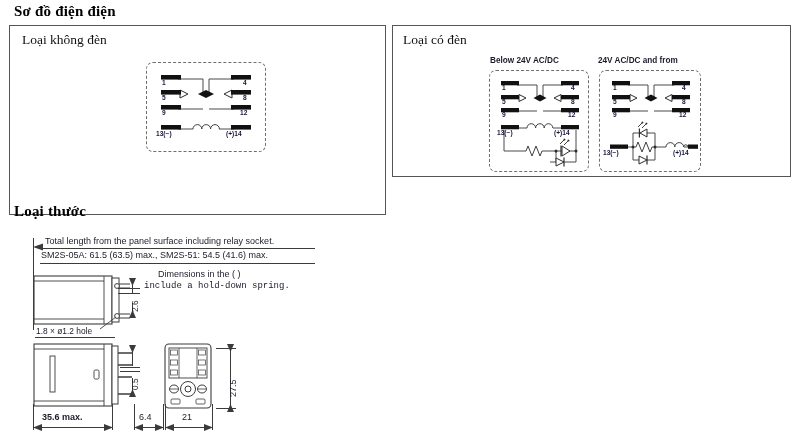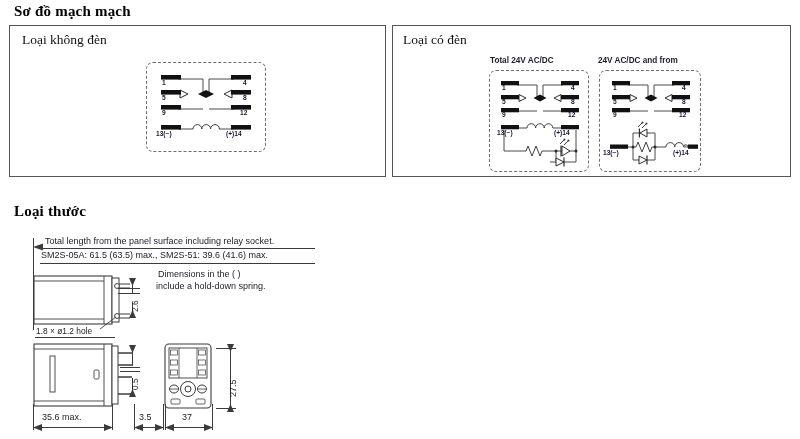--- a/index.html
+++ b/index.html
@@ -84,7 +84,7 @@
 </head>
 <body>
 
-<div class="abs section-title" style="left:14px;top:3px;">Sơ đồ mạch mạch</div>
+<div class="abs section-title" style="left:14px;top:3px;">Sơ đồ điện điện</div>
 
 <div class="abs panel" style="left:9px;top:25px;width:377px;height:152px;">
   <div class="abs panel-title" style="left:12px;top:6px;">Loại không đèn</div>

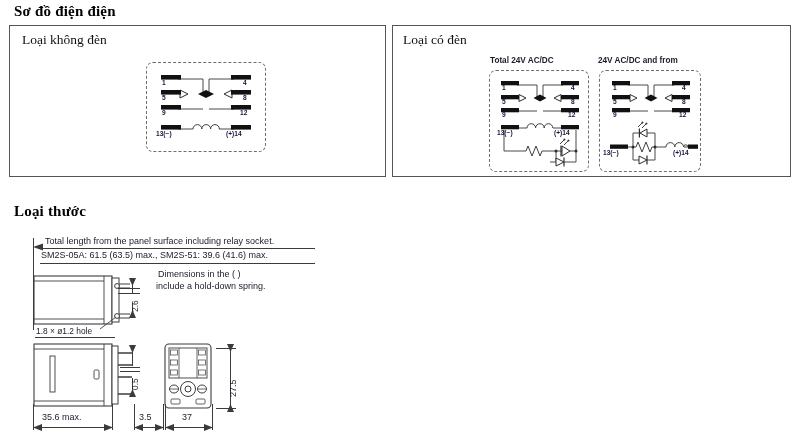--- a/index.html
+++ b/index.html
@@ -86,7 +86,7 @@
 
 <div class="abs section-title" style="left:14px;top:3px;">Sơ đồ điện điện</div>
 
-<div class="abs panel" style="left:9px;top:25px;width:377px;height:152px;">
+<div class="abs panel" style="left:9px;top:25px;width:377px;height:190px;">
   <div class="abs panel-title" style="left:12px;top:6px;">Loại không đèn</div>
 
   <div class="circuit" style="left:136px;top:36px;width:118px;height:88px;">

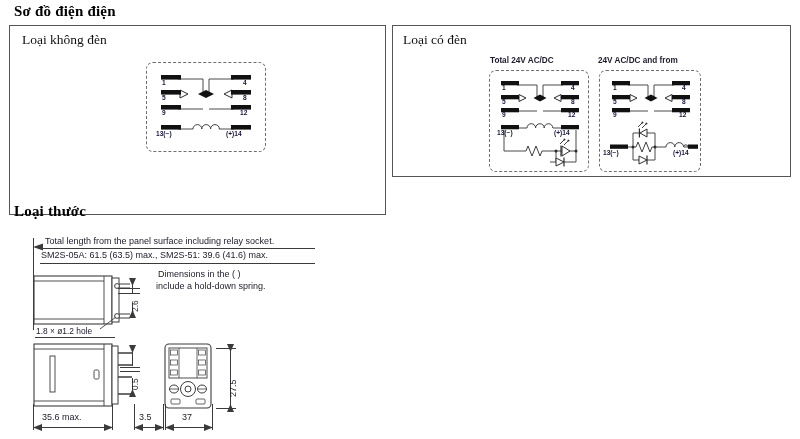--- a/index.html
+++ b/index.html
@@ -143,7 +143,7 @@
 <div class="abs panel" style="left:392px;top:25px;width:399px;height:152px;">
   <div class="abs panel-title" style="left:10px;top:6px;">Loại có đèn</div>
 
-  <div class="abs sub-label" style="left:97px;top:30px;">Total 24V AC/DC</div>
+  <div class="abs sub-label" style="left:97px;top:30px;">Below 24V AC/DC</div>
   <div class="abs sub-label" style="left:205px;top:30px;">24V AC/DC and from</div>
 
   <div class="circuit" style="left:96px;top:44px;width:98px;height:100px;">

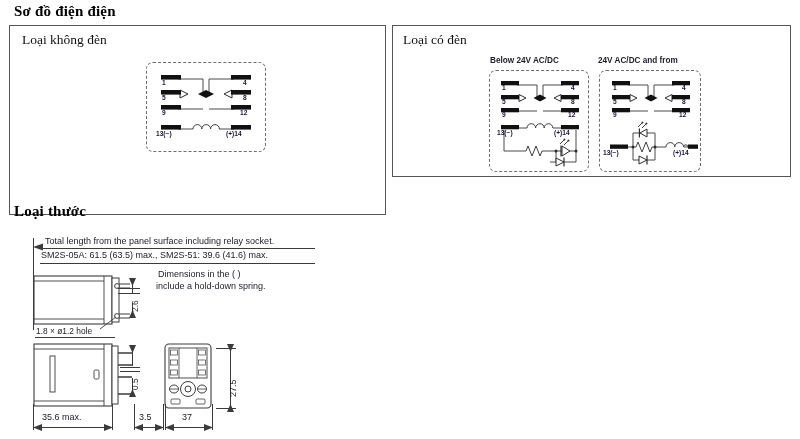--- a/index.html
+++ b/index.html
@@ -312,7 +312,7 @@
 
 <div class="abs dtext" style="left:45px;top:236px;">Total length from the panel surface including relay socket.</div>
 <div class="abs dline h" style="left:40px;top:248px;width:275px;"></div>
-<div class="abs dtext" style="left:41px;top:250px;">SM2S-05A: 61.5 (63.5) max., SM2S-51: 39.6 (41.6) max.</div>
+<div class="abs dtext" style="left:41px;top:250px;">SM2S-05A: 61.5 (63.5) max., SM2S-51: 54.5 (41.6) max.</div>
 <div class="abs dline h" style="left:40px;top:263px;width:275px;"></div>
 
 <div class="abs dline v" style="left:33px;top:238px;height:92px;"></div>

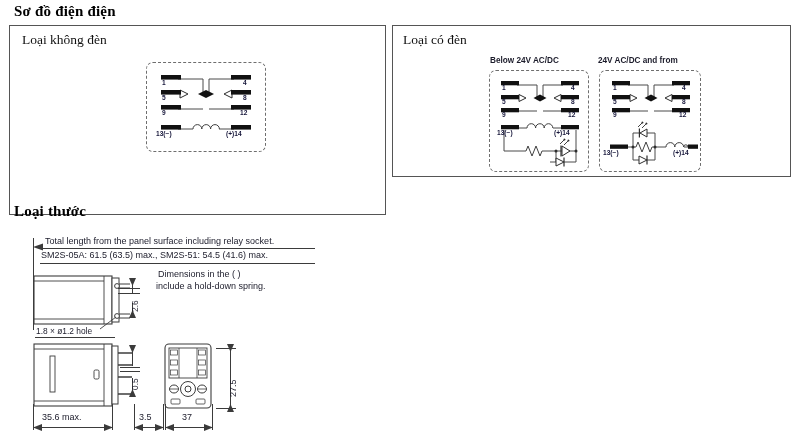--- a/index.html
+++ b/index.html
@@ -322,7 +322,7 @@
 </svg>
 
 <div class="abs dtext" style="left:158px;top:269px;">Dimensions in the (  )</div>
-<div class="abs dtext" style="left:156px;top:281px;">include a hold-down spring.</div>
+<div class="abs dtext" style="left:144px;top:281px;font-family:Liberation Mono, monospace;">include a hold-down spring.</div>
 
 <div class="abs" style="left:32px;top:272px;width:130px;height:58px;">
   <svg width="130" height="58" viewBox="0 0 130 58">

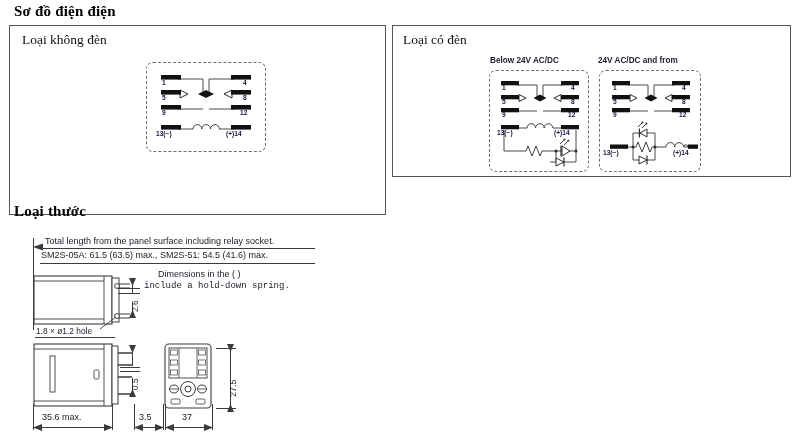--- a/index.html
+++ b/index.html
@@ -450,7 +450,7 @@
 <div class="abs dline v" style="left:165px;top:404px;height:26px;"></div>
 <div class="abs dline v" style="left:212px;top:404px;height:26px;"></div>
 
-<div class="abs dtext" style="left:42px;top:412px;">35.6 max.</div>
+<div class="abs dtext" style="left:42px;top:412px;font-weight:bold;">35.6 max.</div>
 <div class="abs dline h" style="left:33px;top:427px;width:79px;"></div>
 <svg class="abs" style="left:33px;top:423px;" width="10" height="9">
   <polygon points="0,4.5 9,1 9,8" fill="#3b3b3b"></polygon>

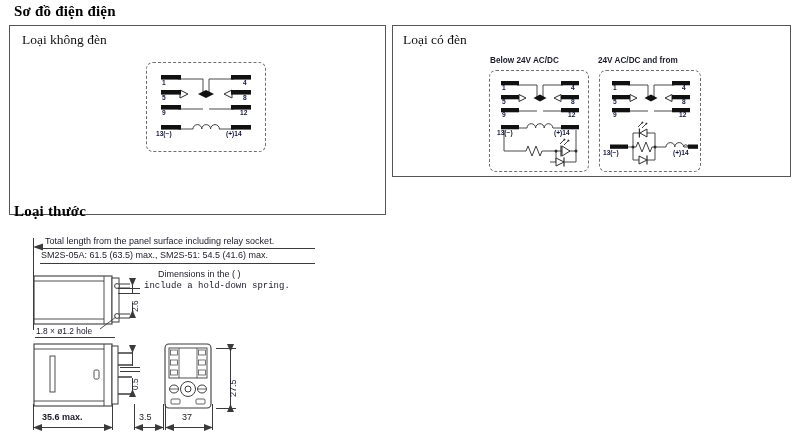--- a/index.html
+++ b/index.html
@@ -459,7 +459,7 @@
   <polygon points="10,4.5 1,1 1,8" fill="#3b3b3b"></polygon>
 </svg>
 
-<div class="abs dtext" style="left:139px;top:412px;">3.5</div>
+<div class="abs dtext" style="left:139px;top:412px;">6.4</div>
 <div class="abs dline h" style="left:134px;top:427px;width:29px;"></div>
 <svg class="abs" style="left:134px;top:423px;" width="10" height="9">
   <polygon points="0,4.5 9,1 9,8" fill="#3b3b3b"></polygon>

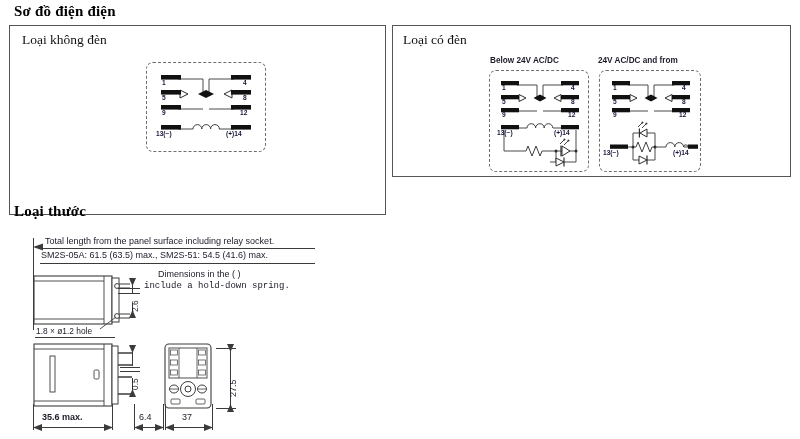--- a/index.html
+++ b/index.html
@@ -468,7 +468,7 @@
   <polygon points="10,4.5 1,1 1,8" fill="#3b3b3b"></polygon>
 </svg>
 
-<div class="abs dtext" style="left:182px;top:412px;">37</div>
+<div class="abs dtext" style="left:182px;top:412px;">21</div>
 <div class="abs dline h" style="left:165px;top:427px;width:47px;"></div>
 <svg class="abs" style="left:165px;top:423px;" width="10" height="9">
   <polygon points="0,4.5 9,1 9,8" fill="#3b3b3b"></polygon>

